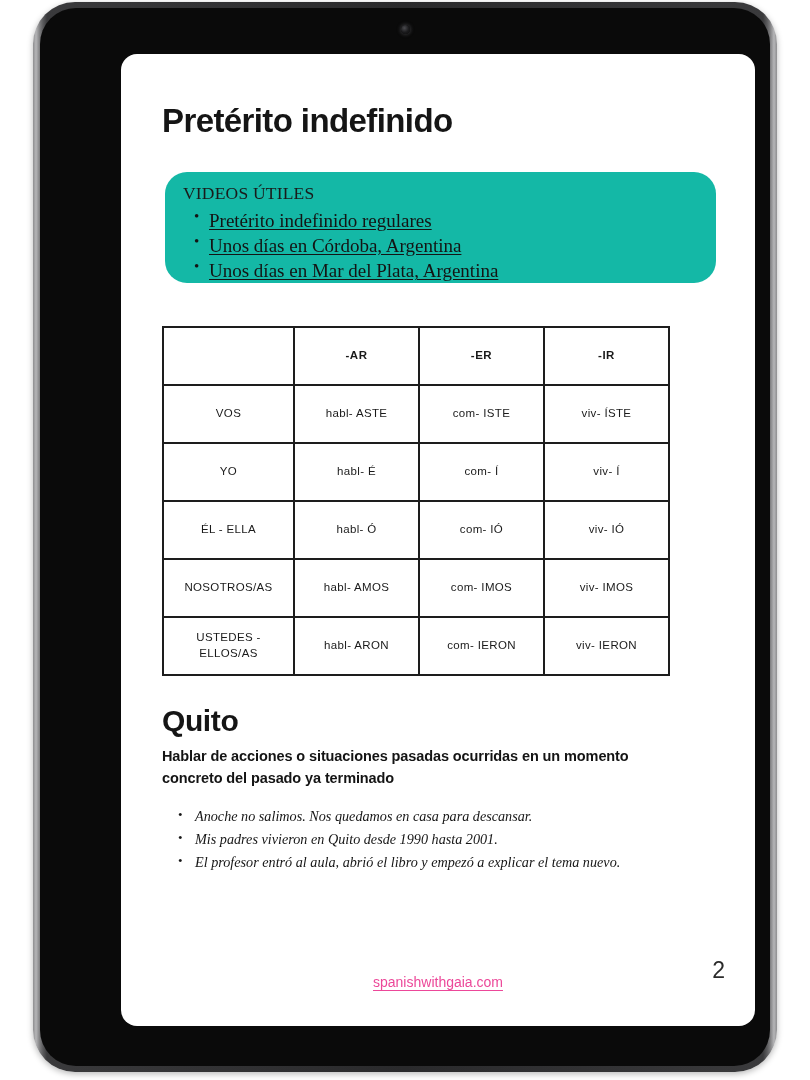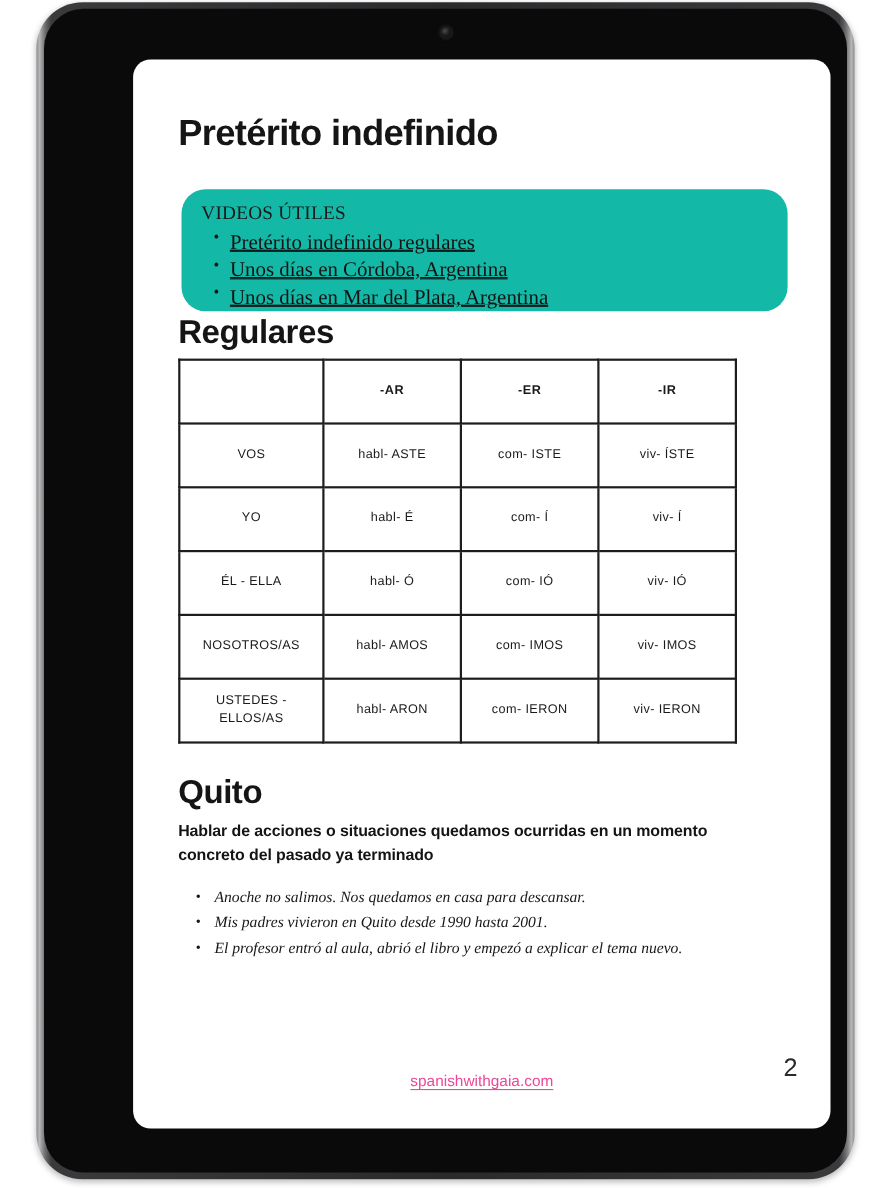--- a/index.html
+++ b/index.html
@@ -119,7 +119,6 @@
     list-style: none;
     margin: 3px 0 0 0;
     padding: 0 0 0 26px;
-    text-decoration: underline;
   }
   #videos-list li {
     position: relative;

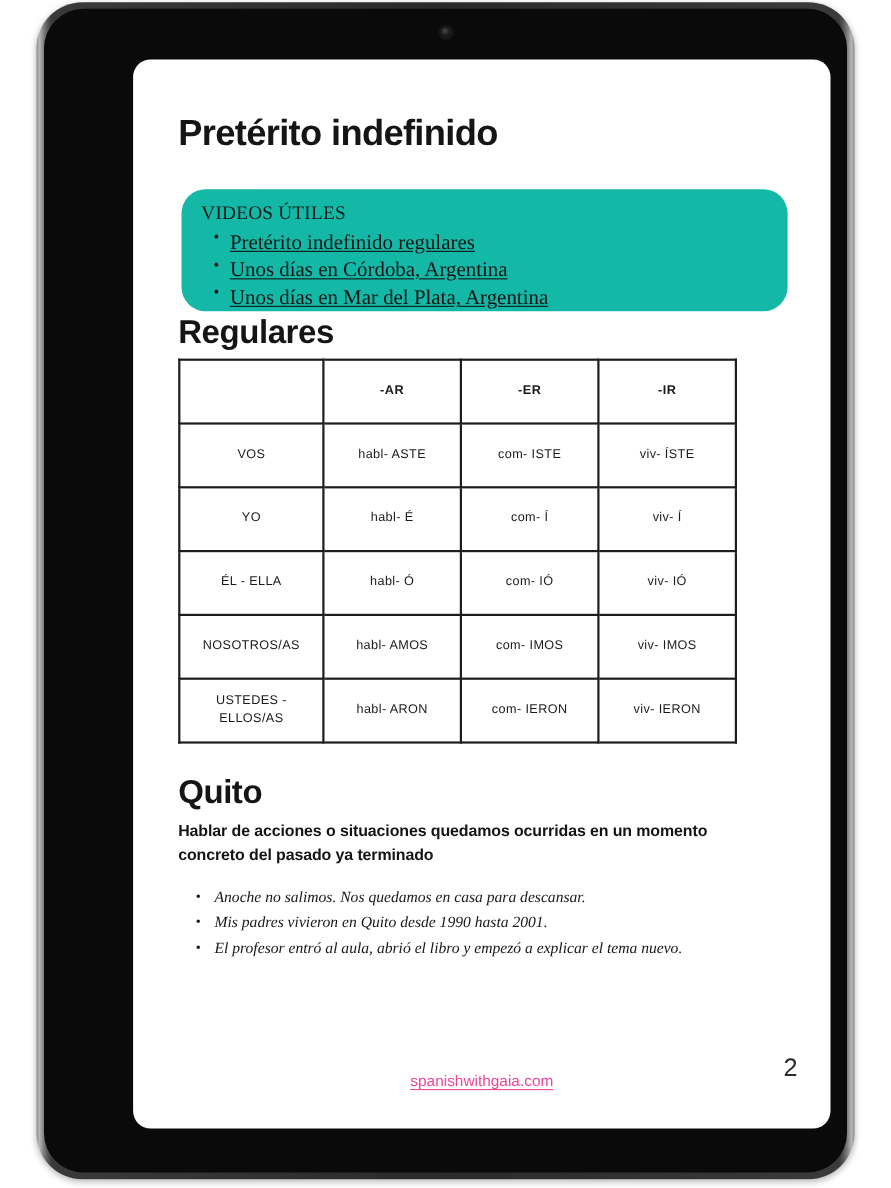--- a/index.html
+++ b/index.html
@@ -263,7 +263,6 @@
         </ul>
       </div>
 
-      <div class="h2-title" id="regulares-heading">Regulares</div>
 
       <table id="conj-table">
         <colgroup>

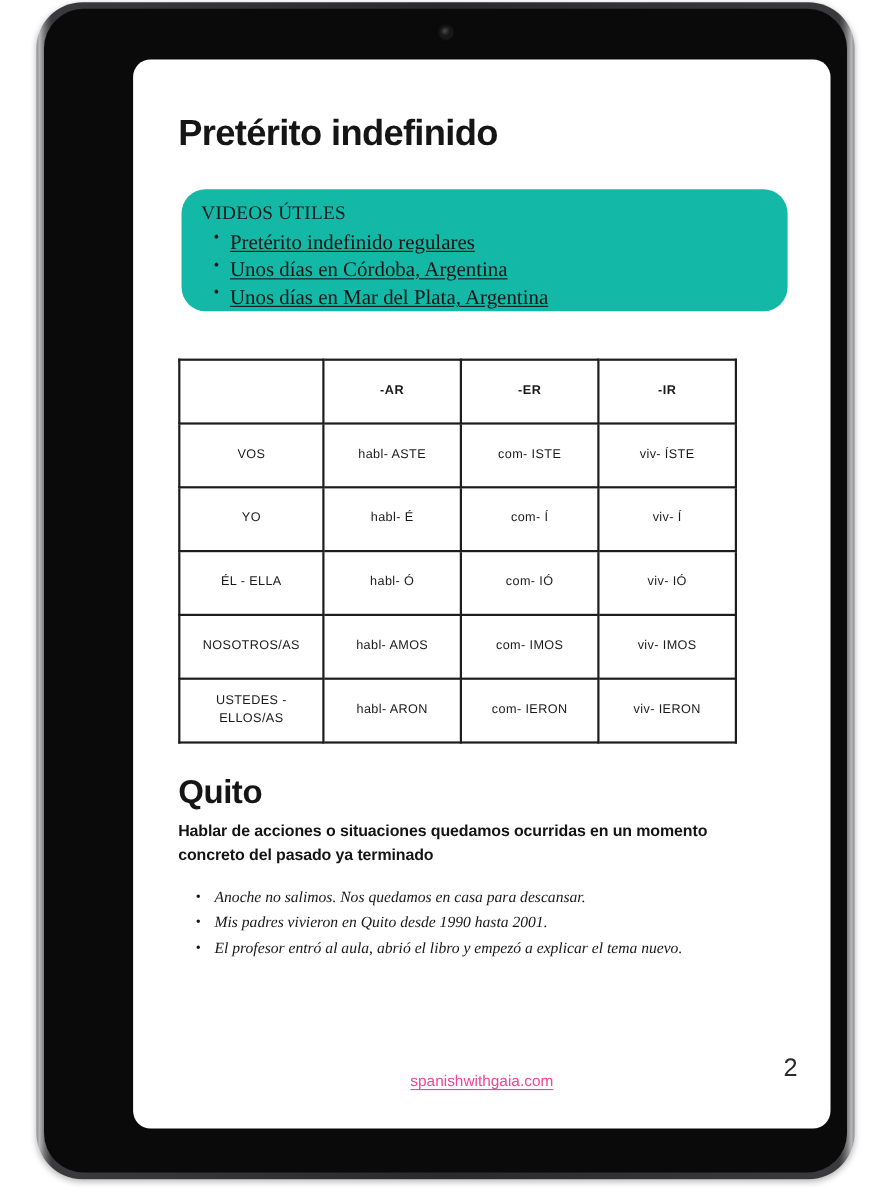--- a/index.html
+++ b/index.html
@@ -315,7 +315,7 @@
 
       <div class="h2-title" id="usos-heading">Quito</div>
 
-      <div id="usos-subtitle">Hablar de acciones o situaciones quedamos ocurridas en un momento concreto del pasado ya terminado</div>
+      <div id="usos-subtitle">Hablar de acciones o situaciones pasadas ocurridas en un momento concreto del pasado ya terminado</div>
 
       <ul id="usos-list">
         <li>Anoche no salimos. Nos quedamos en casa para descansar.</li>

